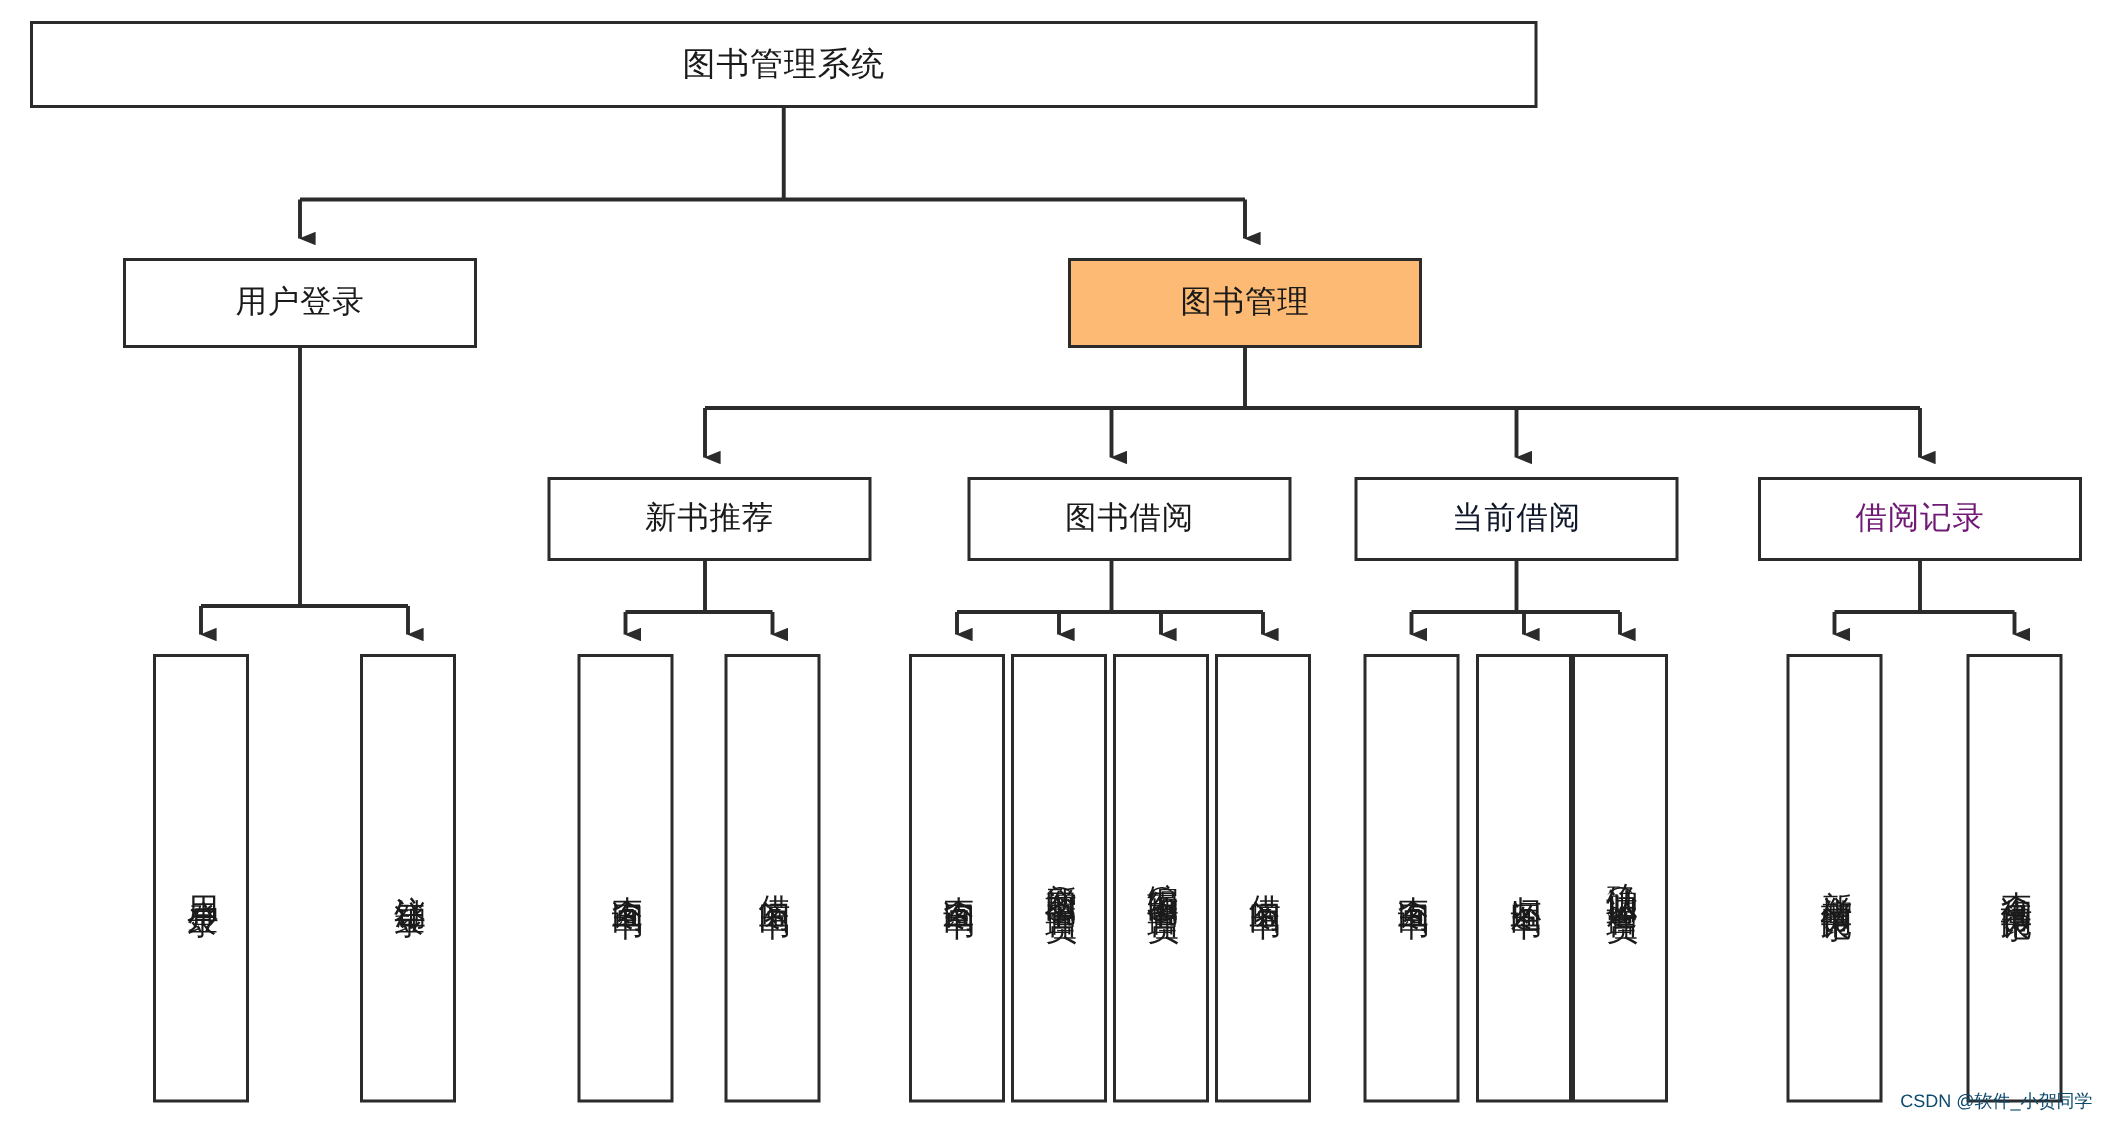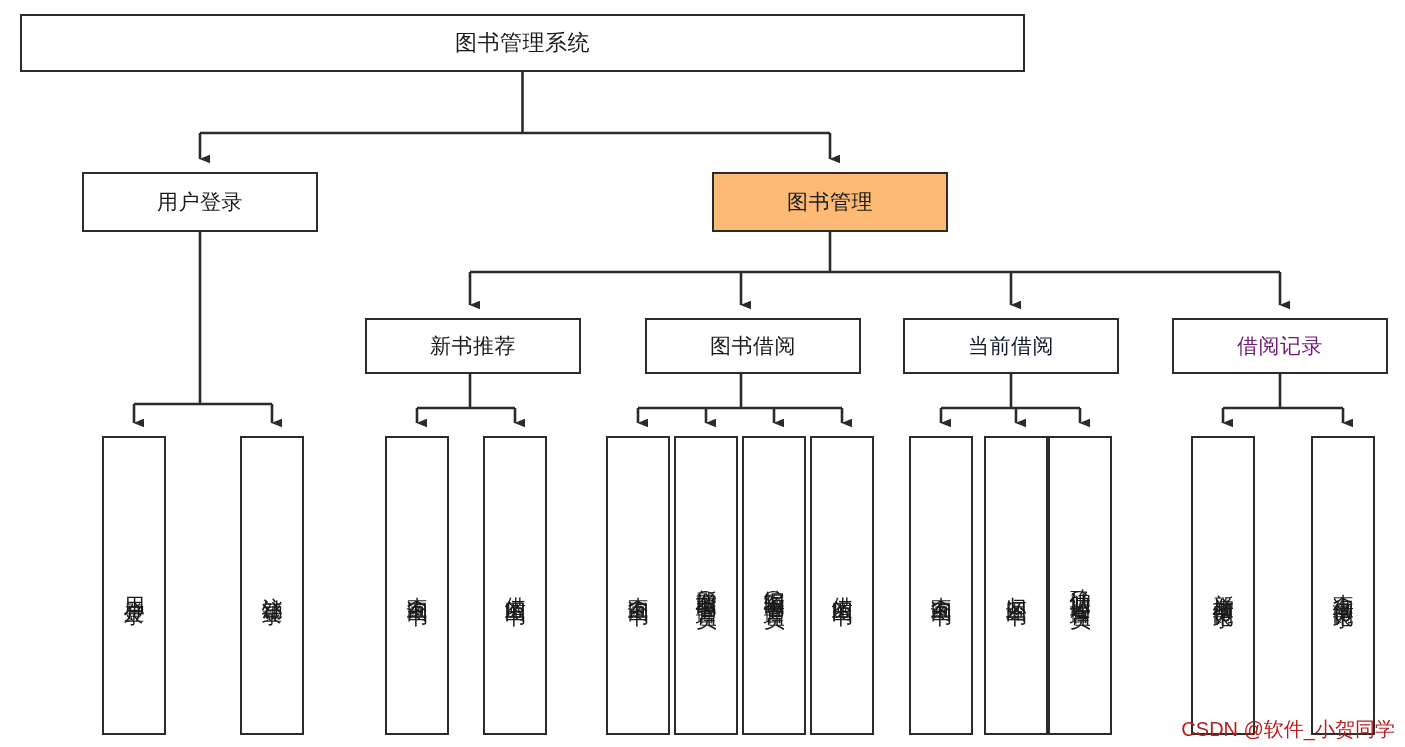--- a/index.html
+++ b/index.html
@@ -61,8 +61,8 @@
     position: absolute;
     right: 10px;
     bottom: 4px;
-    font-size: 20px;
-    color: #b91c1c;
+    font-size: 12px;
+    color: #0c4a6e;
     white-space: nowrap;
     user-select: none;
   }

